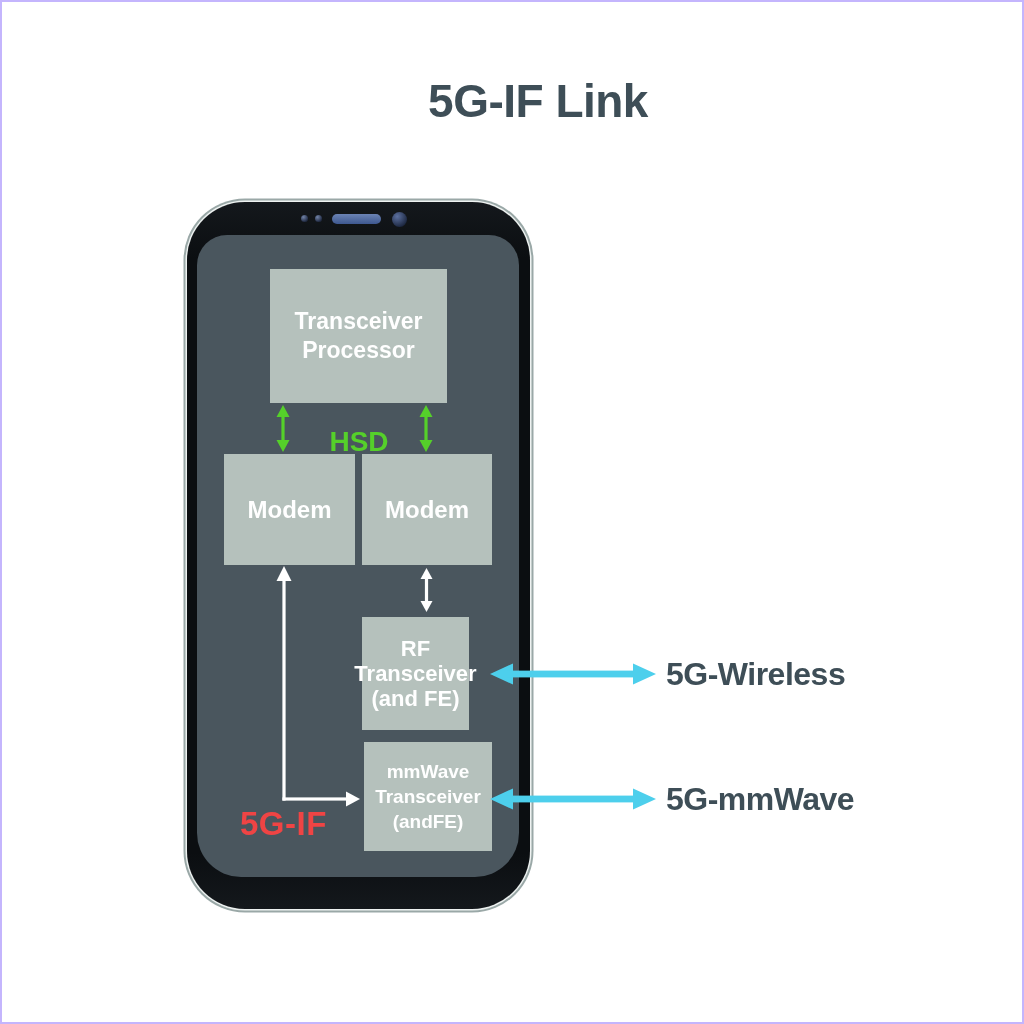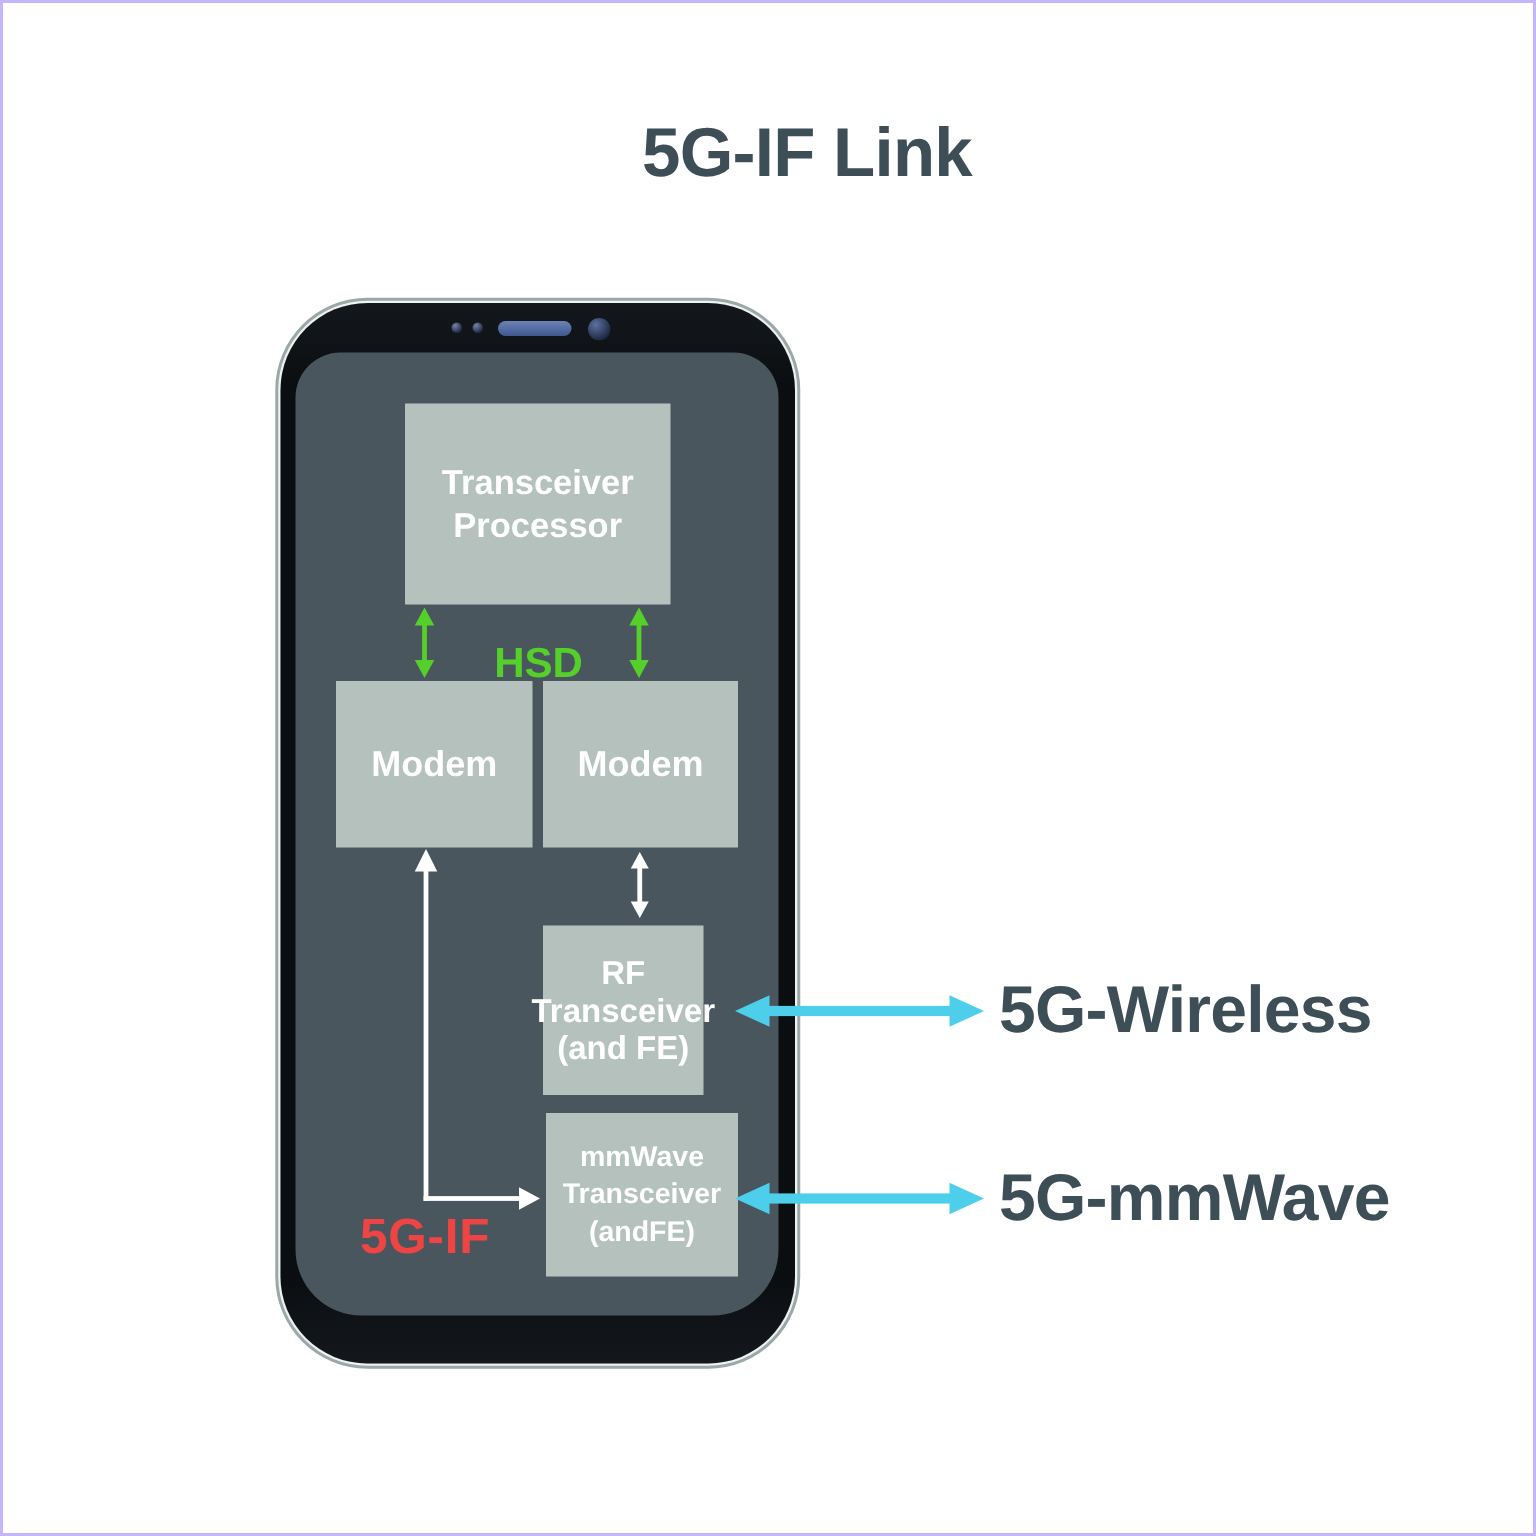--- a/index.html
+++ b/index.html
@@ -54,7 +54,7 @@
     letter-spacing:0.5px;
   }
   .ext-label{
-    position:absolute;left:664px;font-size:44px;font-weight:bold;
+    position:absolute;left:664px;font-size:32px;font-weight:bold;
     color:var(--c-ink,#3e4e57);letter-spacing:-0.5px;line-height:46px;
   }
   .ext-label.wireless{top:649px;}

